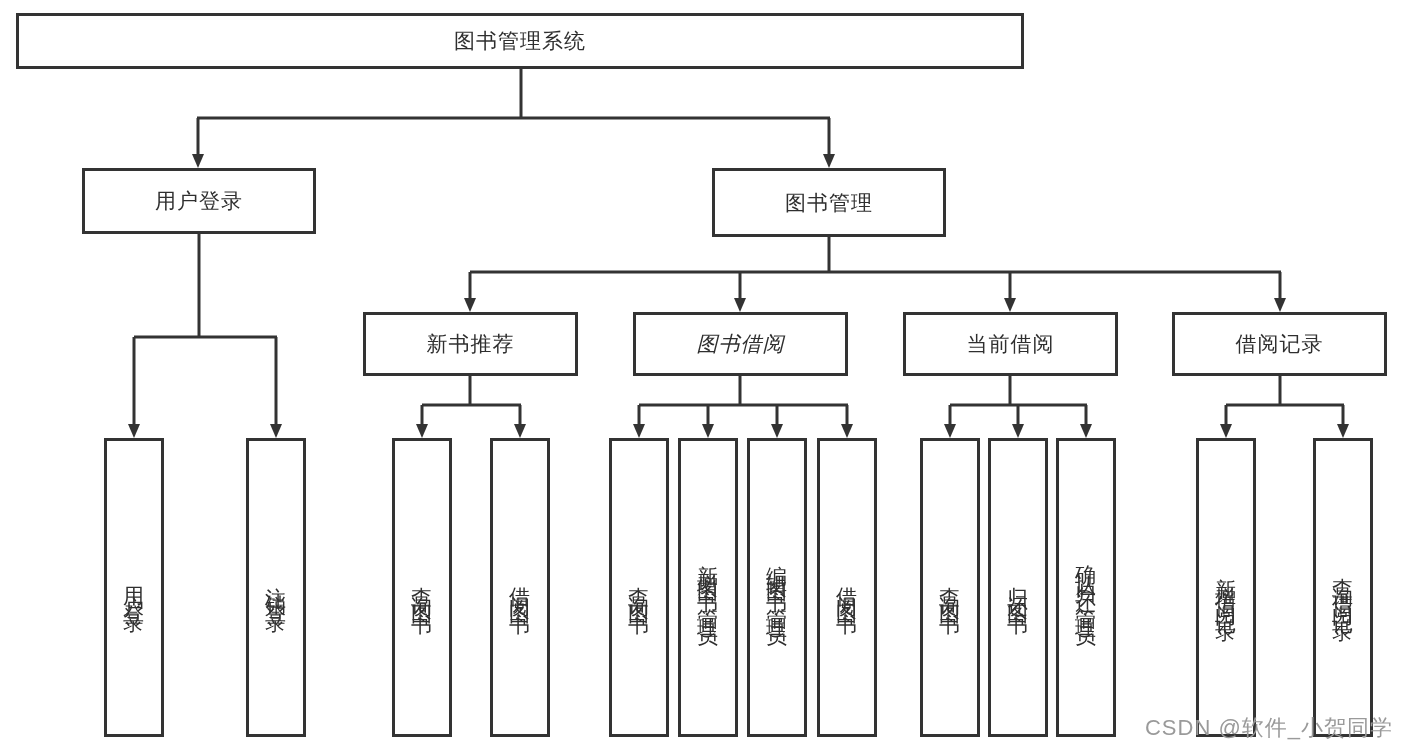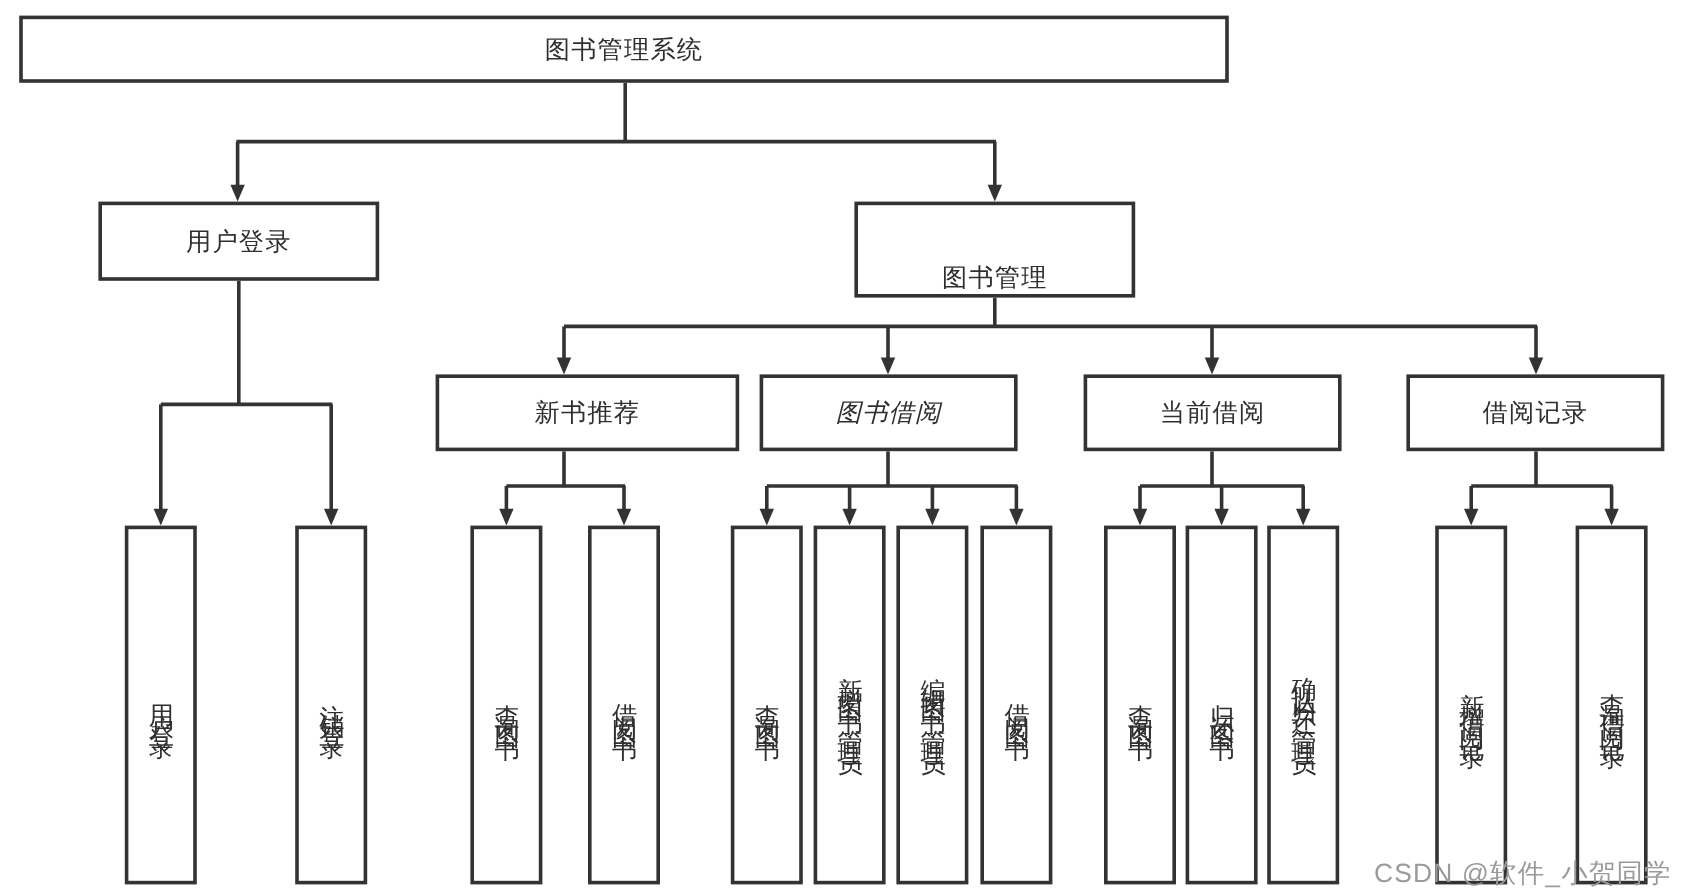--- a/index.html
+++ b/index.html
@@ -130,7 +130,7 @@
   <div class="box hbox" style="left:82px; top:168px; width:234px; height:66px;">
     <span>用户登录</span>
   </div>
-  <div class="box hbox" style="left:712px; top:168px; width:234px; height:80px;align-items:flex-end;">
+  <div class="box hbox" style="left:712px; top:168px; width:234px; height:69px;">
     <span>图书管理</span>
   </div>
 

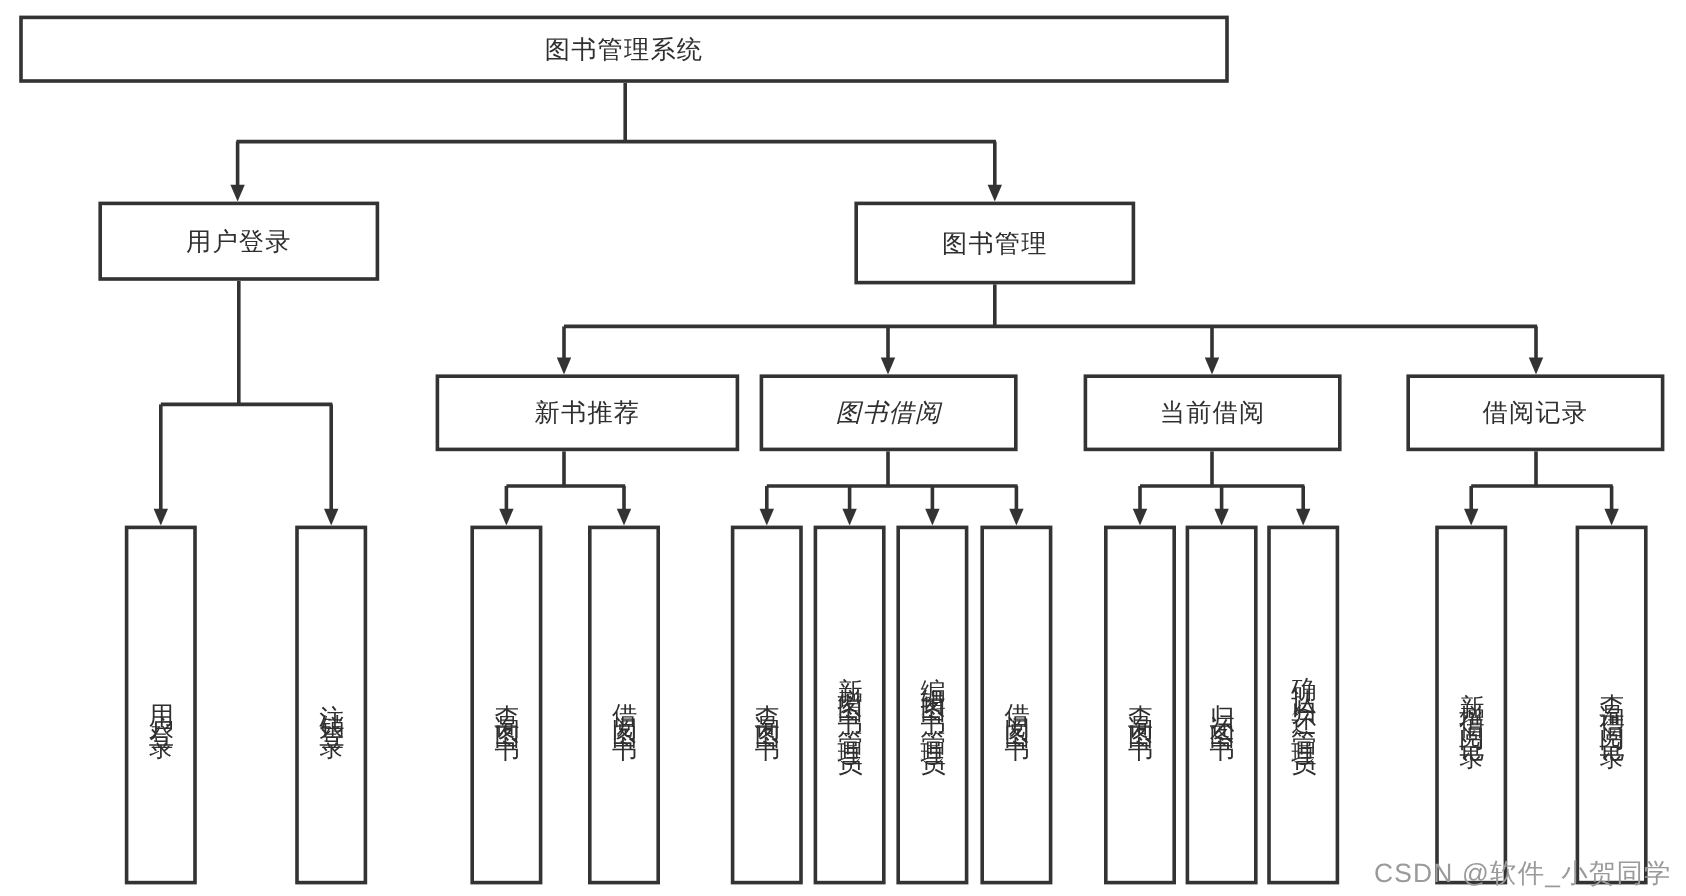--- a/index.html
+++ b/index.html
@@ -134,7 +134,7 @@
     <span>图书管理</span>
   </div>
 
-  <div class="box hbox" style="left:363px; top:312px; width:253px; height:64px;">
+  <div class="box hbox" style="left:363px; top:312px; width:215px; height:64px;">
     <span>新书推荐</span>
   </div>
   <div class="box hbox" style="left:633px; top:312px; width:215px; height:64px;font-style:italic;">

